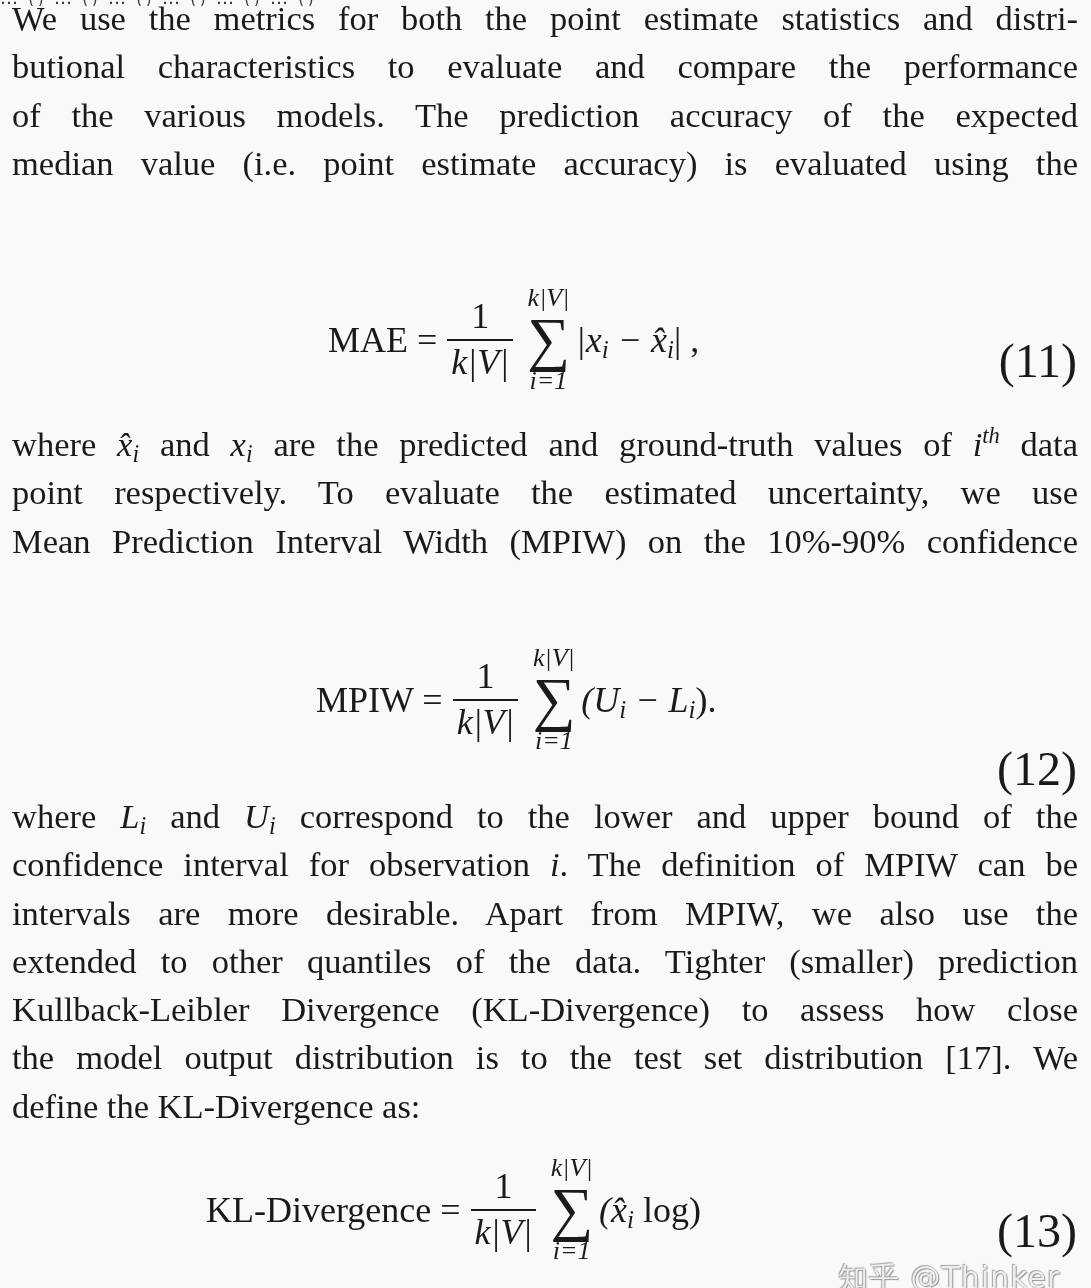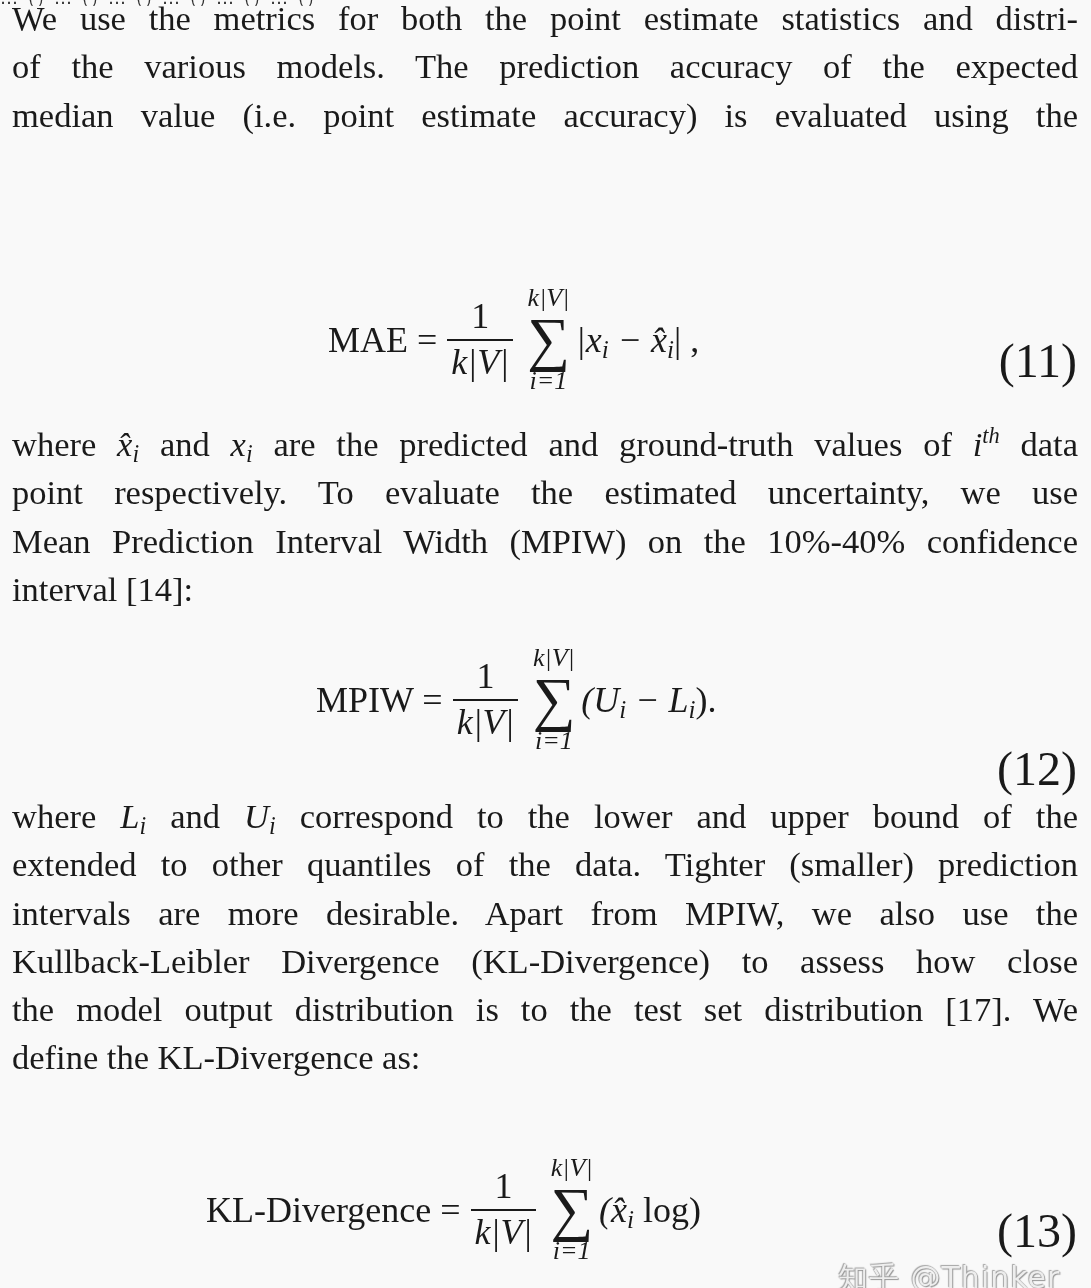--- a/index.html
+++ b/index.html
@@ -53,6 +53,7 @@
 
 <div class="para" style="top:-6px;">
   <span class="line">We use the metrics for both the point estimate statistics and distri-</span>
+  <span class="line">butional characteristics to evaluate and compare the performance</span>
   <span class="line">of the various models. The prediction accuracy of the expected</span>
   <span class="line">median value (i.e. point estimate accuracy) is evaluated using the</span>
 </div>

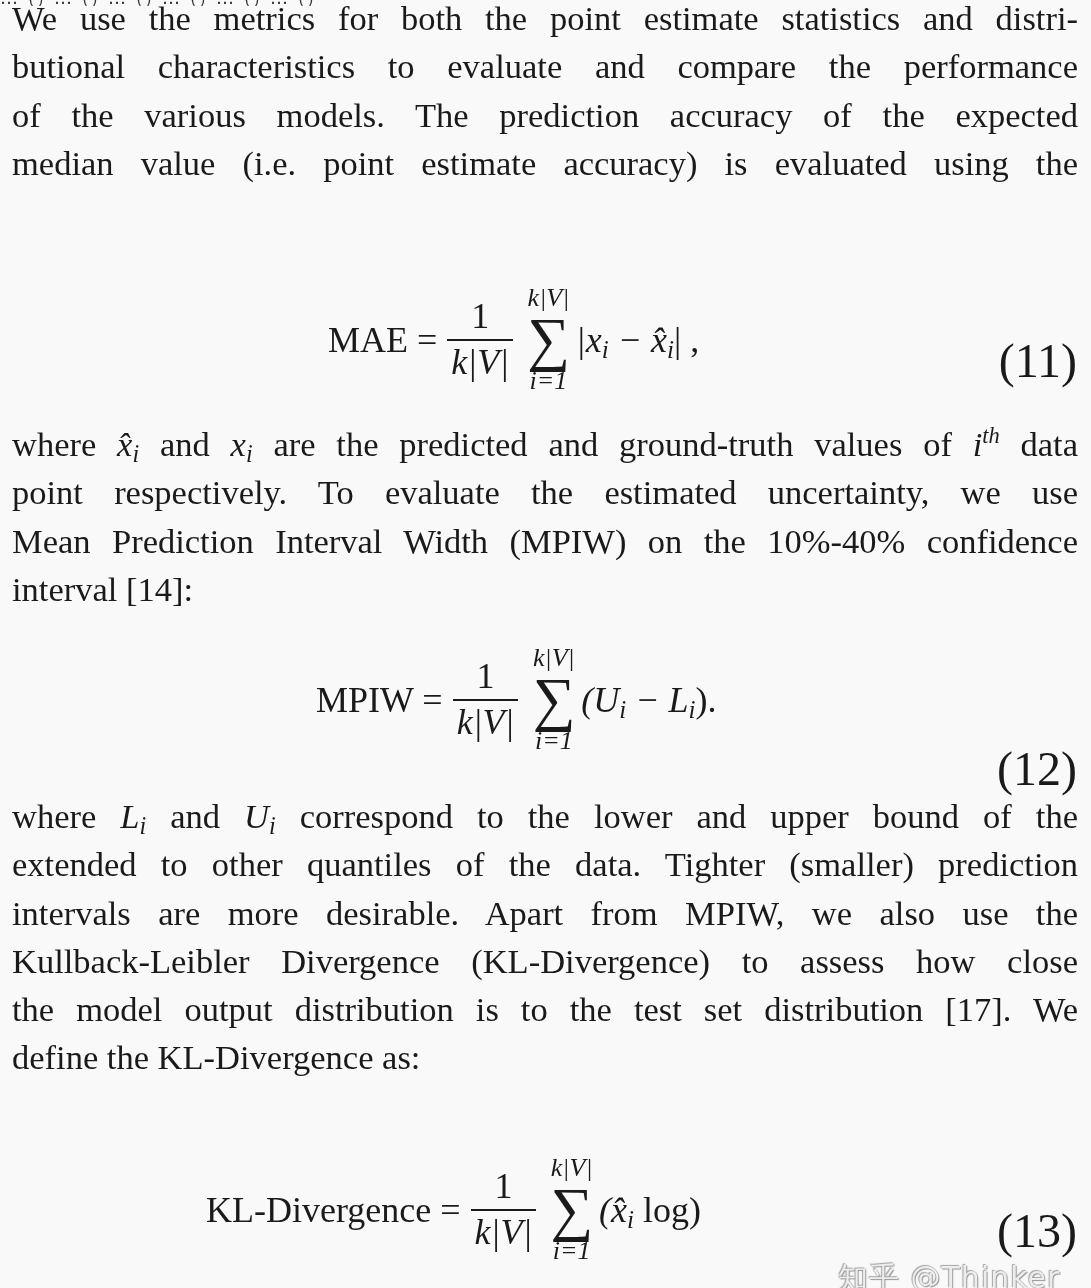--- a/index.html
+++ b/index.html
@@ -78,7 +78,7 @@
 <div class="para" style="top:420px;">
   <span class="line"><span>where </span><span class="i">x̂</span><sub>i</sub><span> and </span><span class="i">x</span><sub>i</sub><span> are the predicted and ground-truth values of </span><span class="i">i</span><sup>th</sup><span> data</span></span>
   <span class="line">point respectively. To evaluate the estimated uncertainty, we use</span>
-  <span class="line">Mean Prediction Interval Width (MPIW) on the 10%-40% confidence</span>
+  <span class="line">Mean Prediction Interval Width (MPIW) on the 10%-90% confidence</span>
   <span class="line last">interval [14]:</span>
 </div>
 

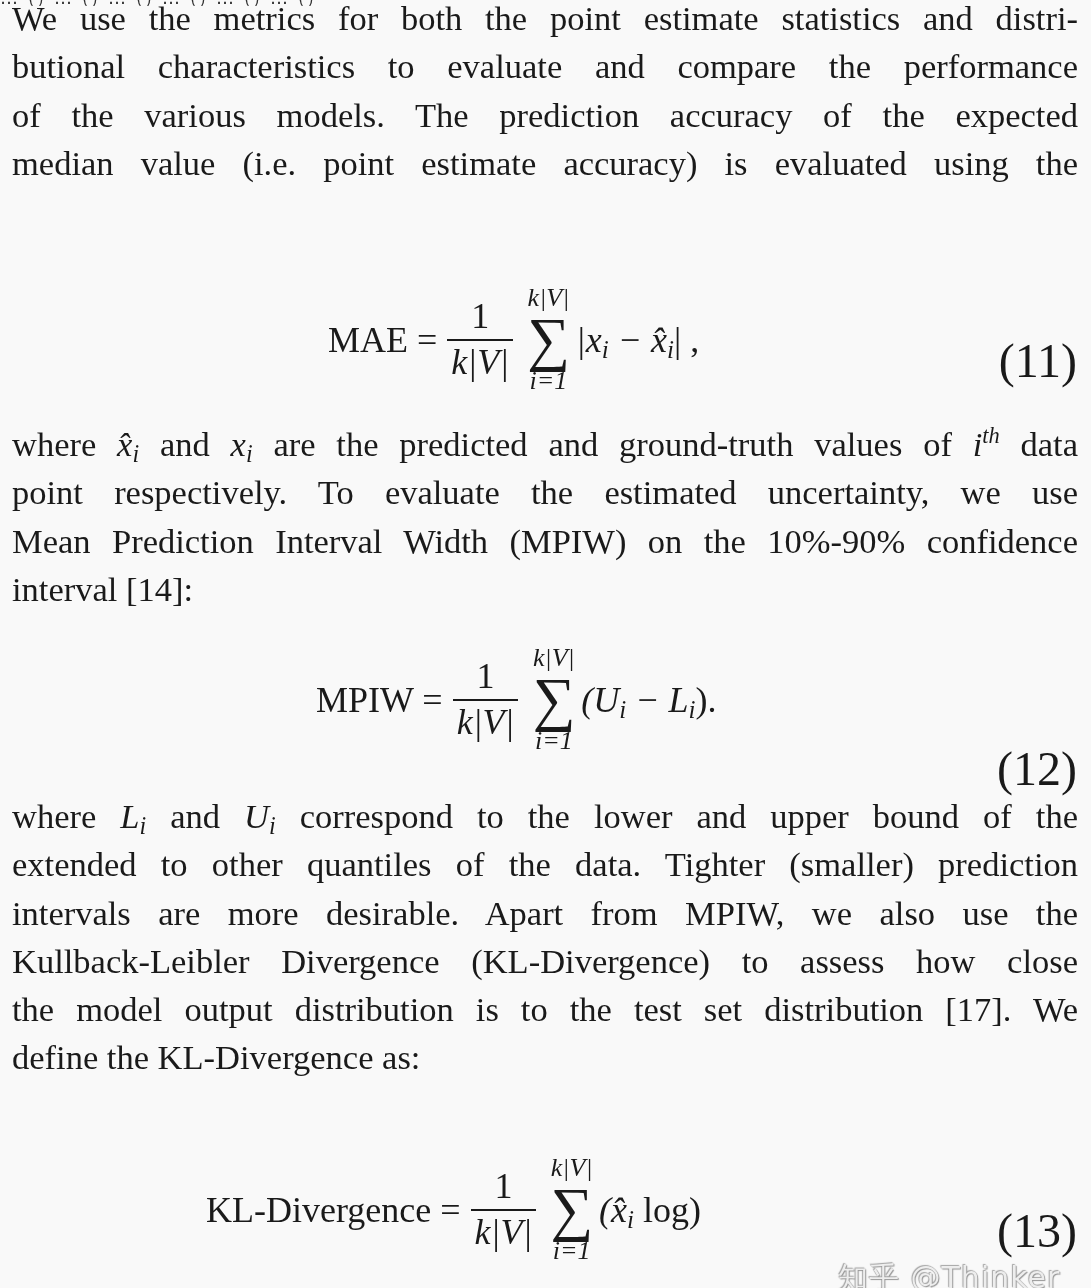--- a/index.html
+++ b/index.html
@@ -79,7 +79,6 @@
   <span class="line"><span>where </span><span class="i">x̂</span><sub>i</sub><span> and </span><span class="i">x</span><sub>i</sub><span> are the predicted and ground-truth values of </span><span class="i">i</span><sup>th</sup><span> data</span></span>
   <span class="line">point respectively. To evaluate the estimated uncertainty, we use</span>
   <span class="line">Mean Prediction Interval Width (MPIW) on the 10%-90% confidence</span>
-  <span class="line last">interval [14]:</span>
 </div>
 
 <div class="eq" style="top:645px;">

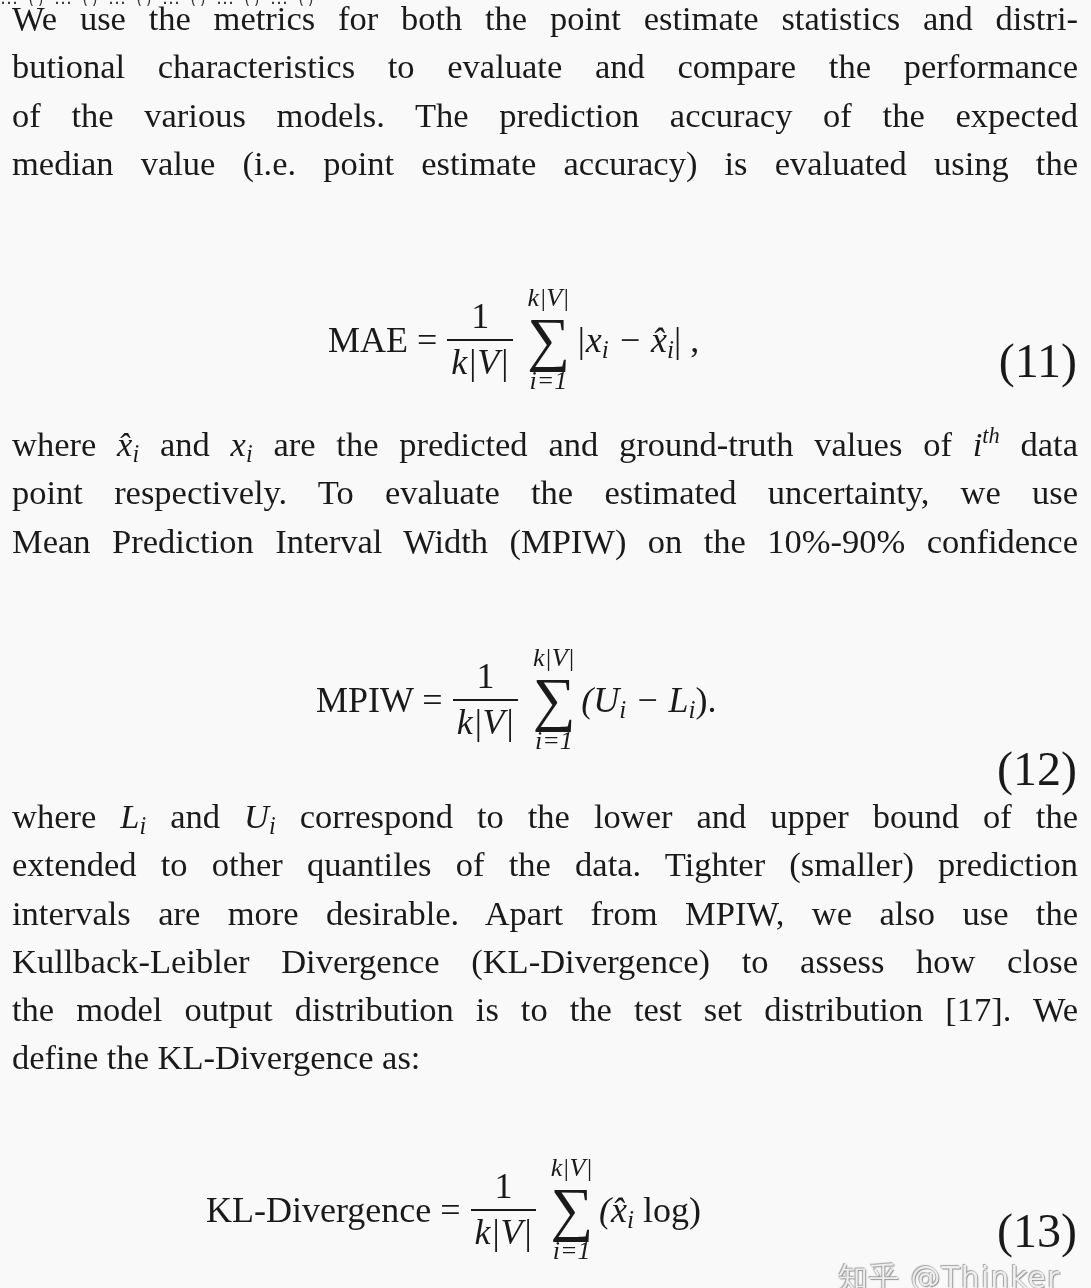--- a/index.html
+++ b/index.html
@@ -100,6 +100,7 @@
 
 <div class="para" style="top:792px;">
   <span class="line"><span>where </span><span class="i">L</span><sub>i</sub><span> and </span><span class="i">U</span><sub>i</sub><span> correspond to the lower and upper bound of the</span></span>
+  <span class="line"><span>confidence interval for observation </span><span class="i">i</span><span>. The definition of MPIW can be</span></span>
   <span class="line">extended to other quantiles of the data. Tighter (smaller) prediction</span>
   <span class="line">intervals are more desirable. Apart from MPIW, we also use the</span>
   <span class="line">Kullback-Leibler Divergence (KL-Divergence) to assess how close</span>

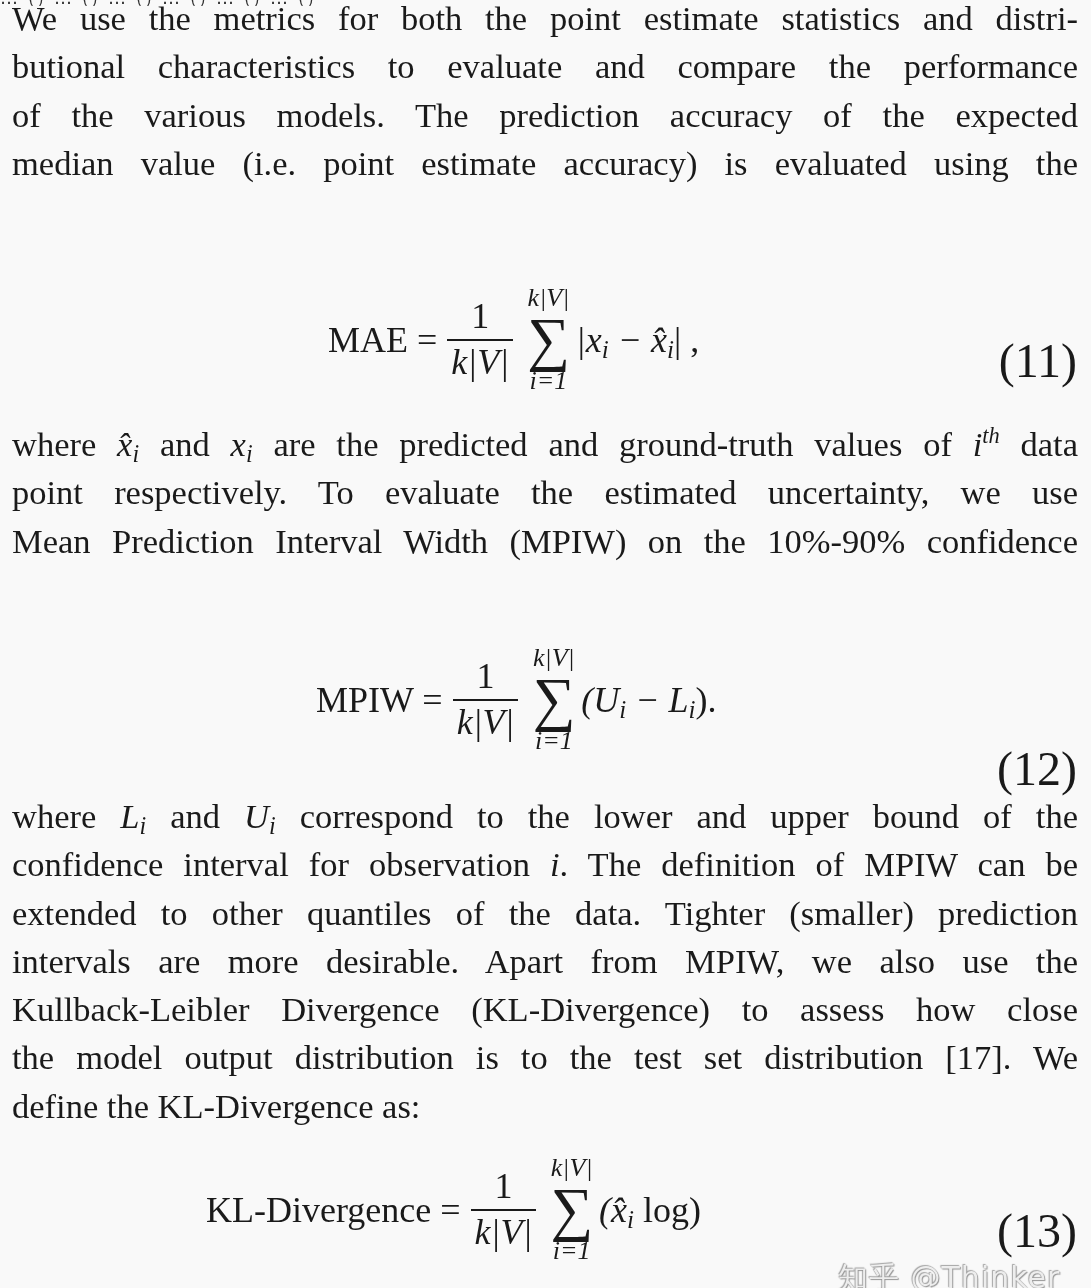--- a/index.html
+++ b/index.html
@@ -101,8 +101,8 @@
 <div class="para" style="top:792px;">
   <span class="line"><span>where </span><span class="i">L</span><sub>i</sub><span> and </span><span class="i">U</span><sub>i</sub><span> correspond to the lower and upper bound of the</span></span>
   <span class="line"><span>confidence interval for observation </span><span class="i">i</span><span>. The definition of MPIW can be</span></span>
+  <span class="line">intervals are more desirable. Apart from MPIW, we also use the</span>
   <span class="line">extended to other quantiles of the data. Tighter (smaller) prediction</span>
-  <span class="line">intervals are more desirable. Apart from MPIW, we also use the</span>
   <span class="line">Kullback-Leibler Divergence (KL-Divergence) to assess how close</span>
   <span class="line">the model output distribution is to the test set distribution [17]. We</span>
   <span class="line last">define the KL-Divergence as:</span>

